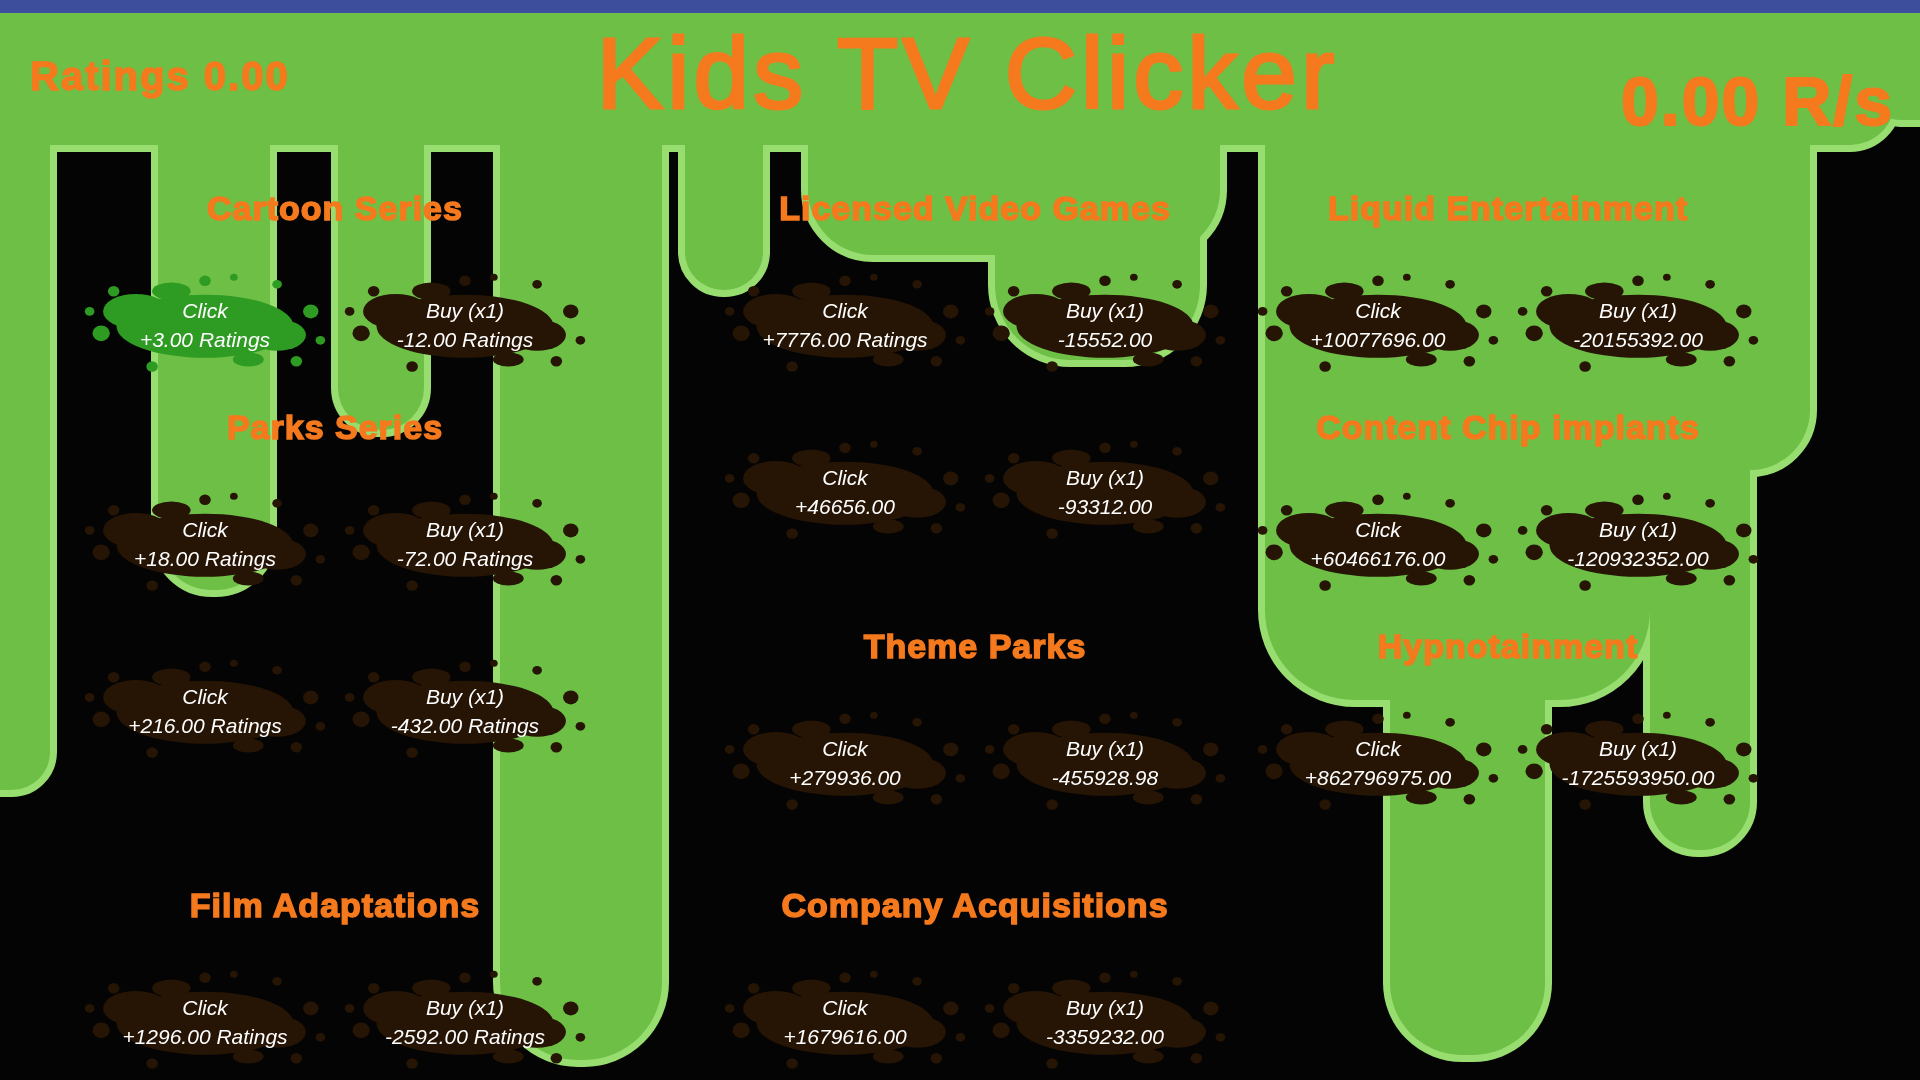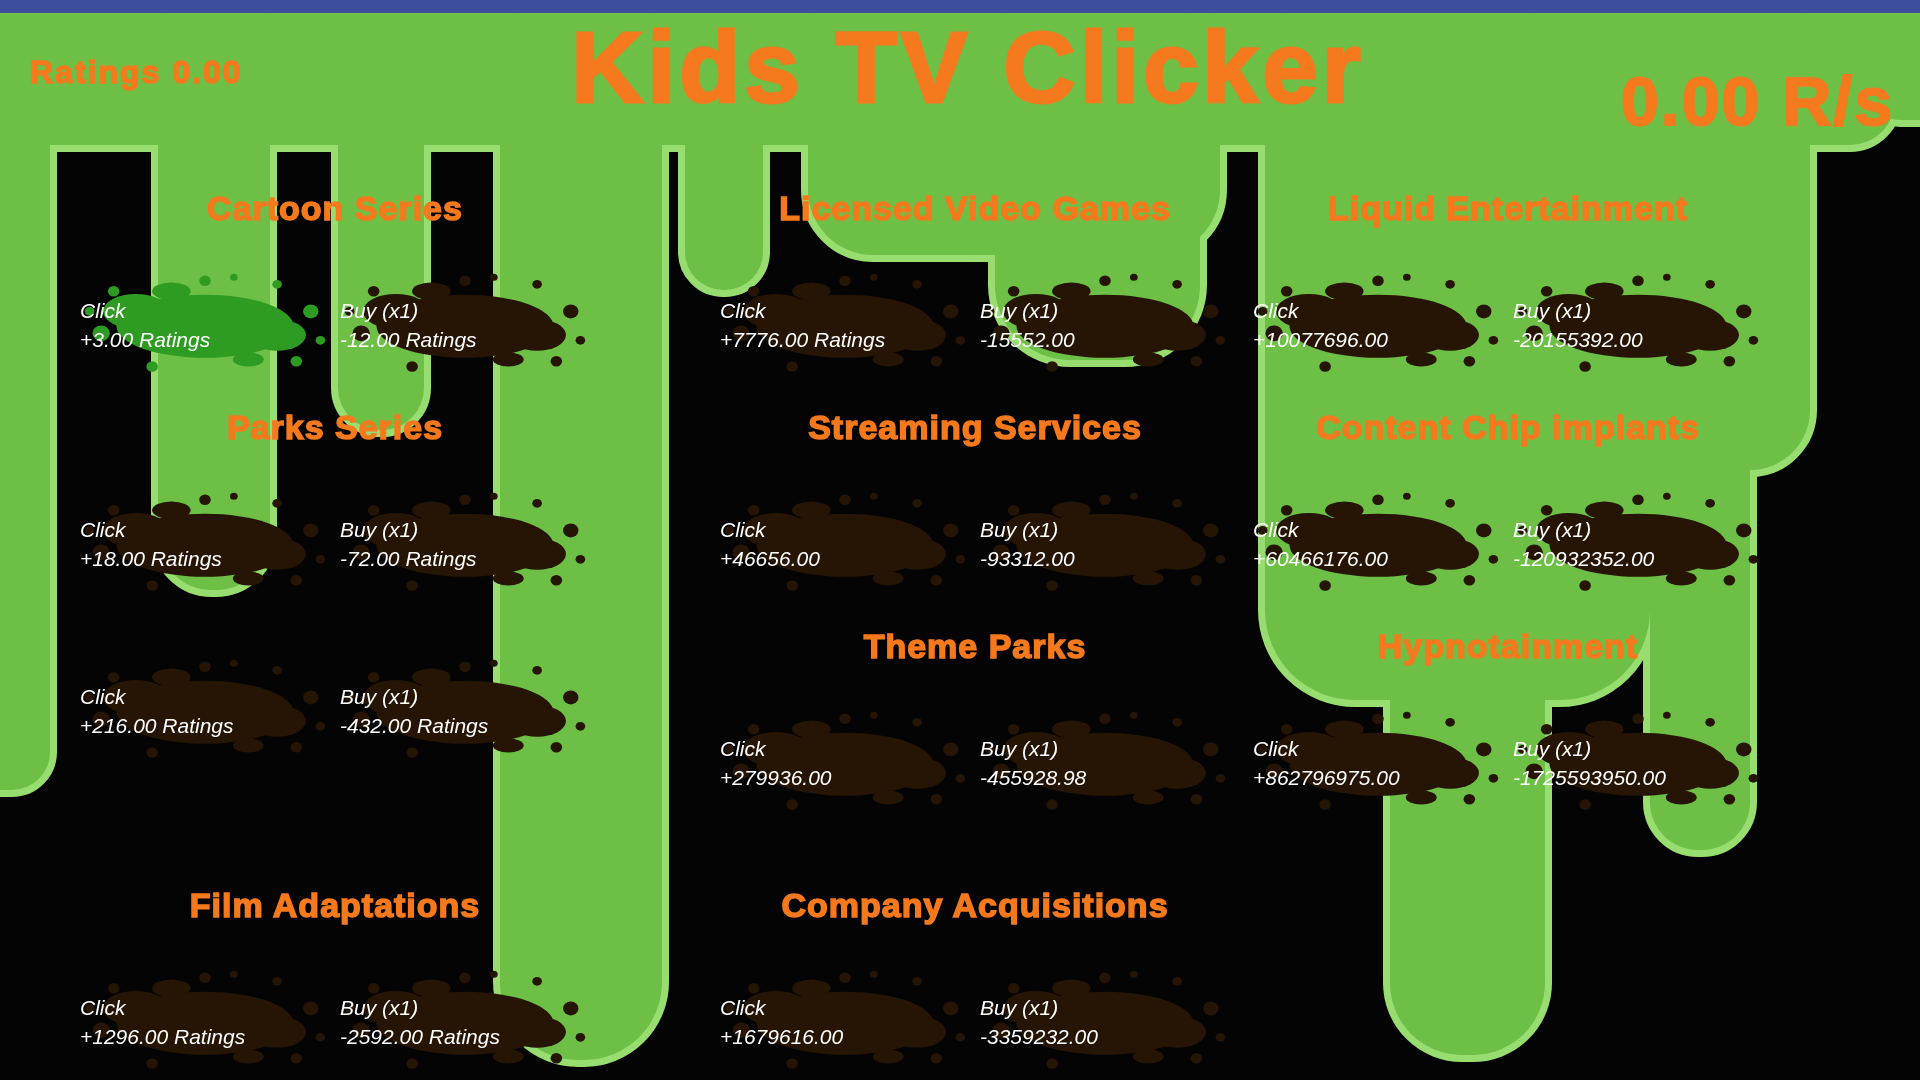--- a/index.html
+++ b/index.html
@@ -28,7 +28,7 @@
   
   .hud{position:absolute;inset:0;z-index:3;pointer-events:none;}
   .hud > *{pointer-events:auto;}
-  .ratings-counter{position:absolute;left:30px;top:54px;font-size:32px;font-weight:bold;
+  .ratings-counter{position:absolute;left:30px;top:54px;font-size:40px;font-weight:bold;
         color:var(--accent);letter-spacing:2px;-webkit-text-stroke:1.5px var(--accent);white-space:nowrap;}
   .game-title{position:absolute;left:50%;top:10px;transform:translateX(-49%);font-size:100px;
         font-weight:bold;color:var(--accent);letter-spacing:4px;-webkit-text-stroke:3px var(--accent);white-space:nowrap;}

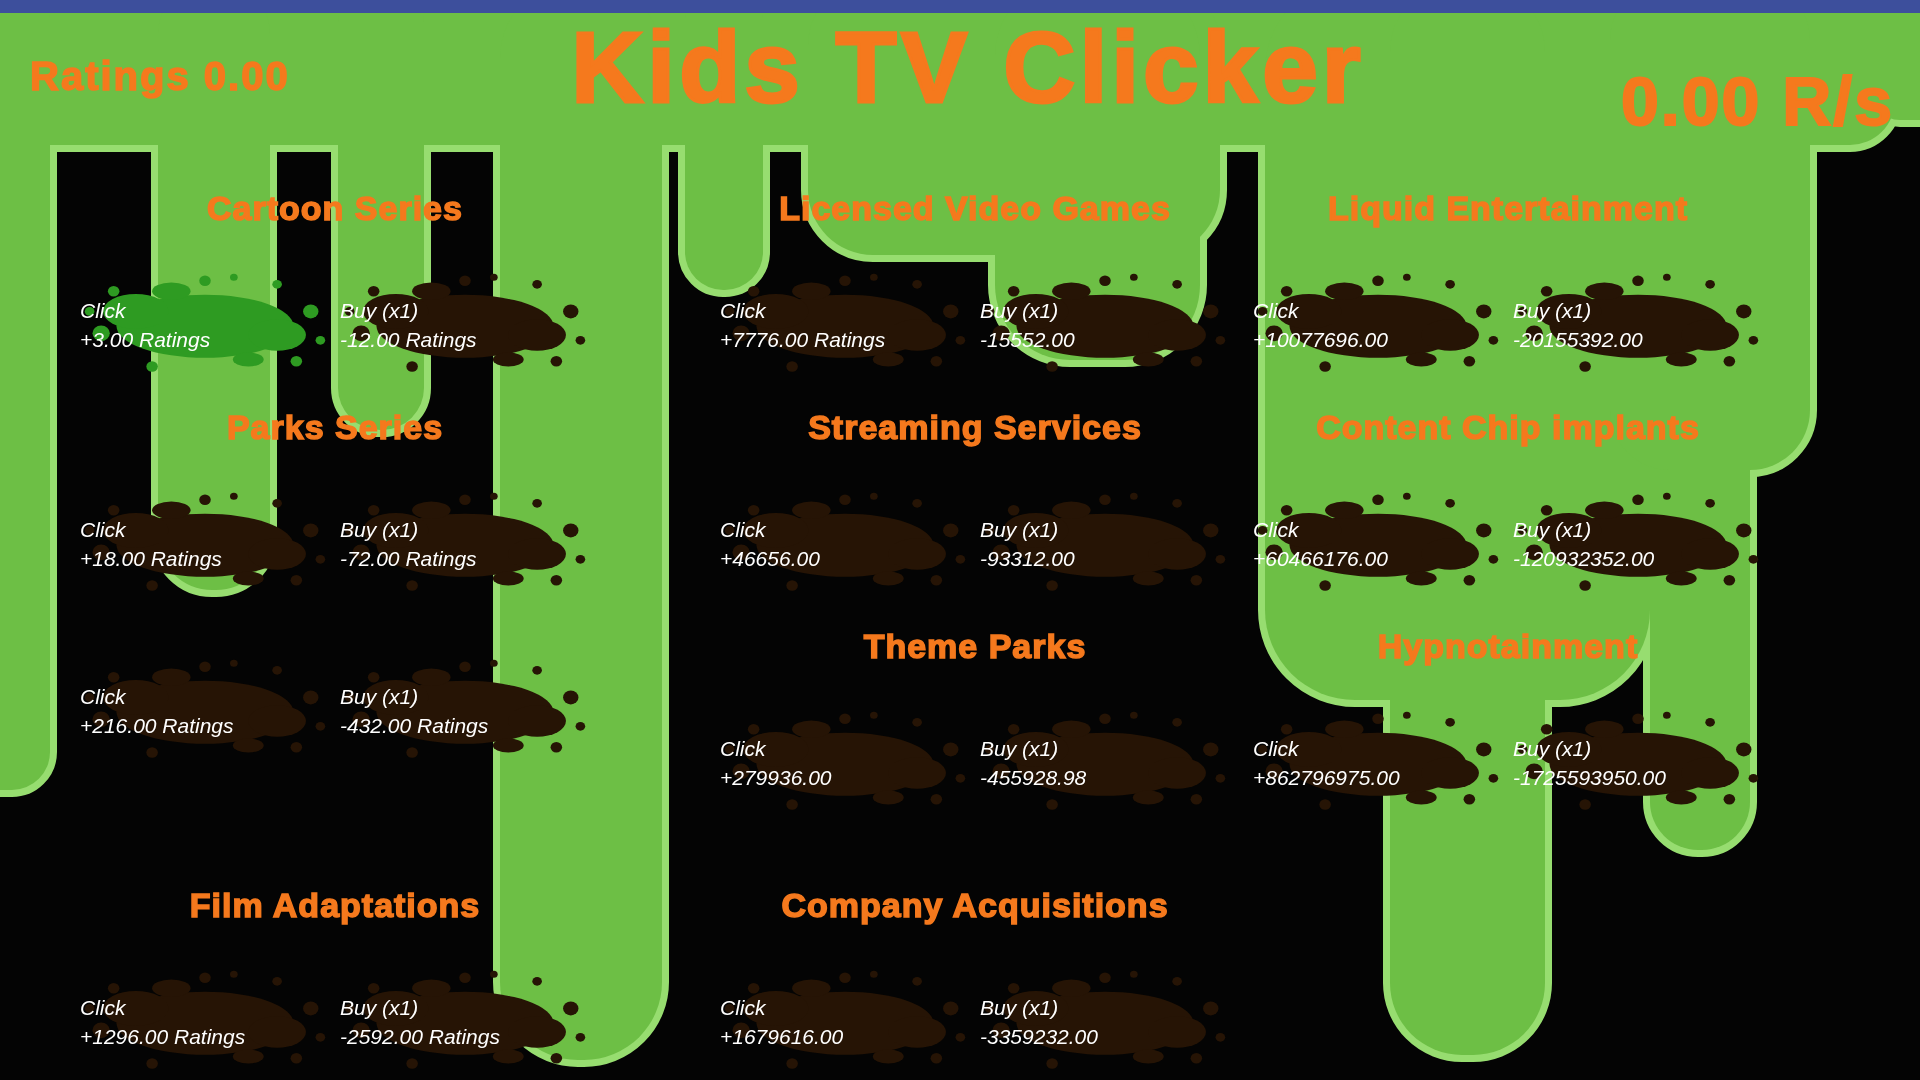--- a/index.html
+++ b/index.html
@@ -30,8 +30,8 @@
   .hud > *{pointer-events:auto;}
   .ratings-counter{position:absolute;left:30px;top:54px;font-size:40px;font-weight:bold;
         color:var(--accent);letter-spacing:2px;-webkit-text-stroke:1.5px var(--accent);white-space:nowrap;}
-  .game-title{position:absolute;left:50%;top:10px;transform:translateX(-49%);font-size:100px;
-        font-weight:bold;color:var(--accent);letter-spacing:4px;-webkit-text-stroke:3px var(--accent);white-space:nowrap;}
+  .game-title{position:absolute;left:50%;top:16px;transform:translateX(-49%);font-size:100px;
+        font-weight:normal;color:var(--accent);letter-spacing:4px;-webkit-text-stroke:3px var(--accent);white-space:nowrap;}
   .rate-counter{position:absolute;right:26px;top:62px;font-size:68px;font-weight:bold;
         color:var(--accent);letter-spacing:2px;-webkit-text-stroke:2px var(--accent);white-space:nowrap;}
 

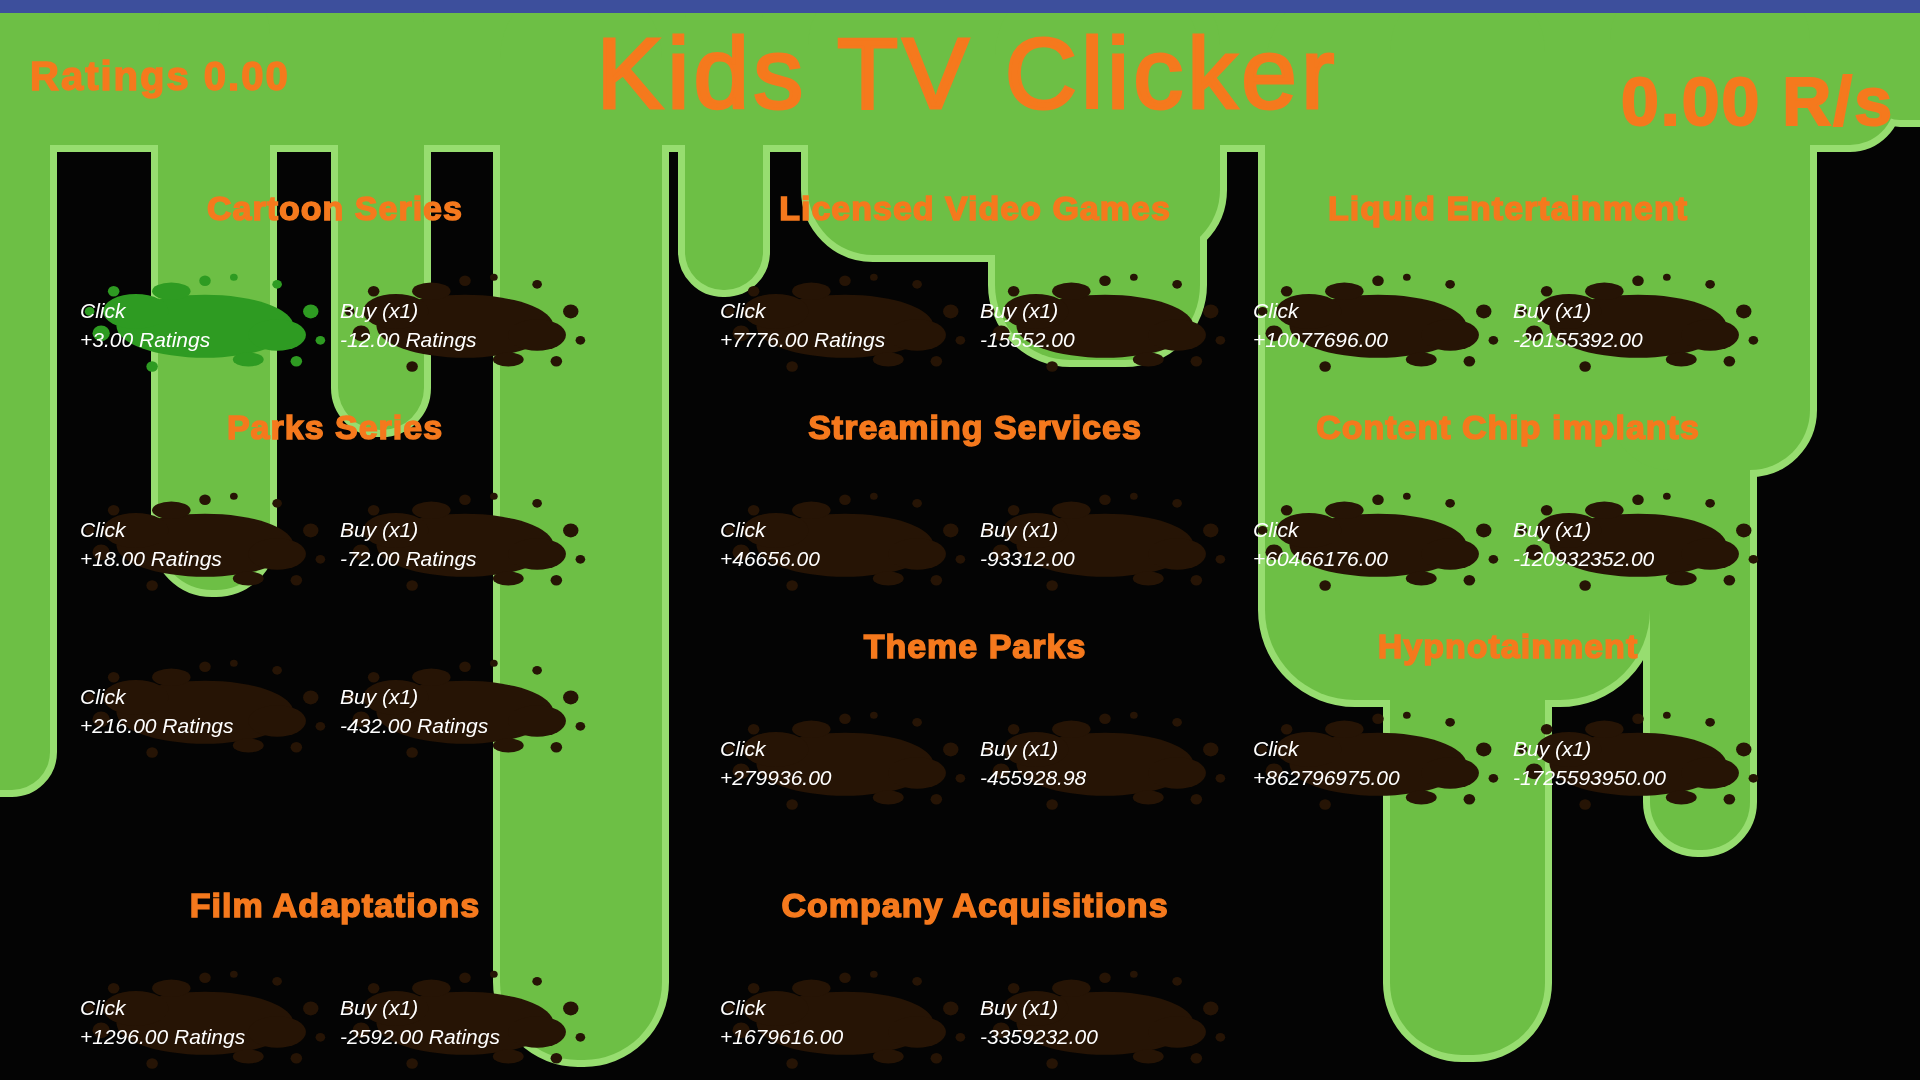--- a/index.html
+++ b/index.html
@@ -52,7 +52,7 @@
   .splat-svg{position:absolute;inset:0;width:100%;height:100%;}
   .splat-btn.dark .splat-svg{fill:var(--splat-dark);}
   .splat-btn.green .splat-svg{fill:var(--splat-green);}
-  .btn-text{position:absolute;inset:0;display:flex;flex-direction:column;align-items:flex-start;
+  .btn-text{position:absolute;inset:0;display:flex;flex-direction:column;align-items:center;
         justify-content:center;color:var(--btn-text);font-style:italic;font-size:21px;line-height:29px;
         white-space:nowrap;}
 </style>

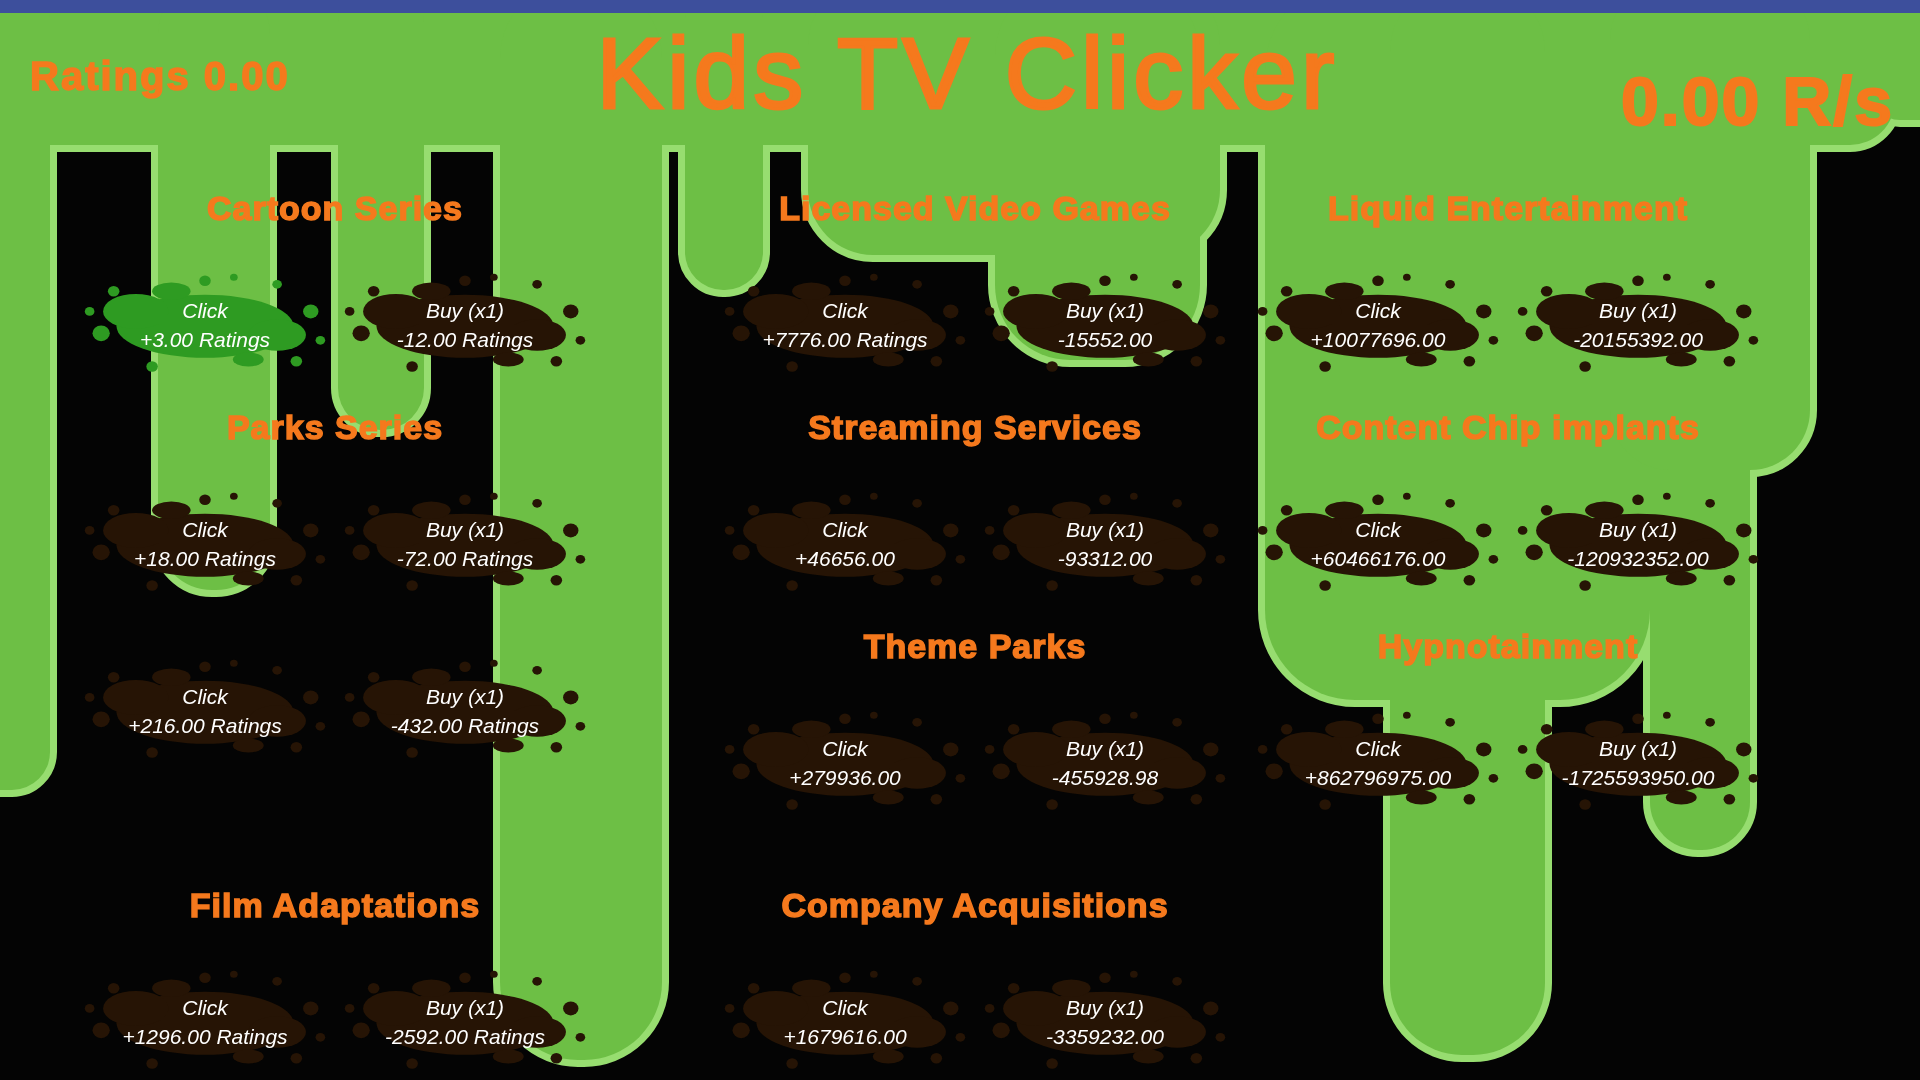--- a/index.html
+++ b/index.html
@@ -234,7 +234,6 @@
     </section>
 
     <section class="section">
-      <h2 class="section-title">Streaming Services</h2>
       <div class="button-row">
         <button class="splat-btn dark">
           <svg class="splat-svg" viewBox="0 0 260 120" preserveAspectRatio="none">

